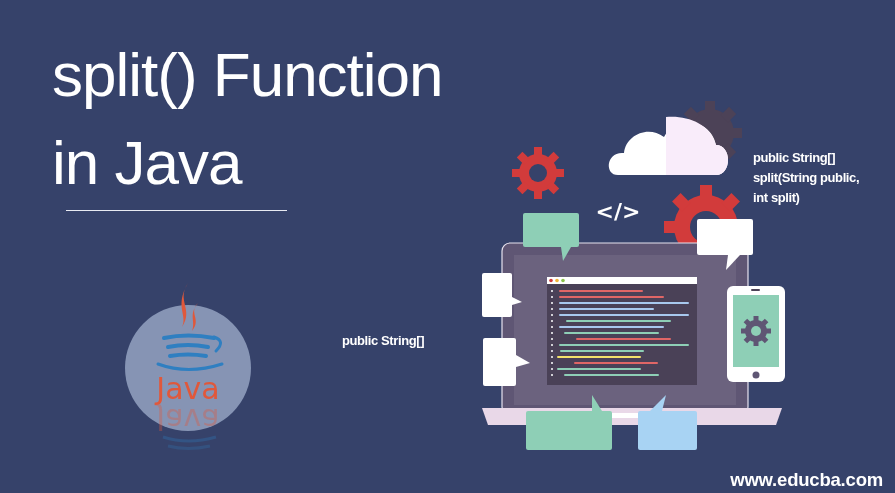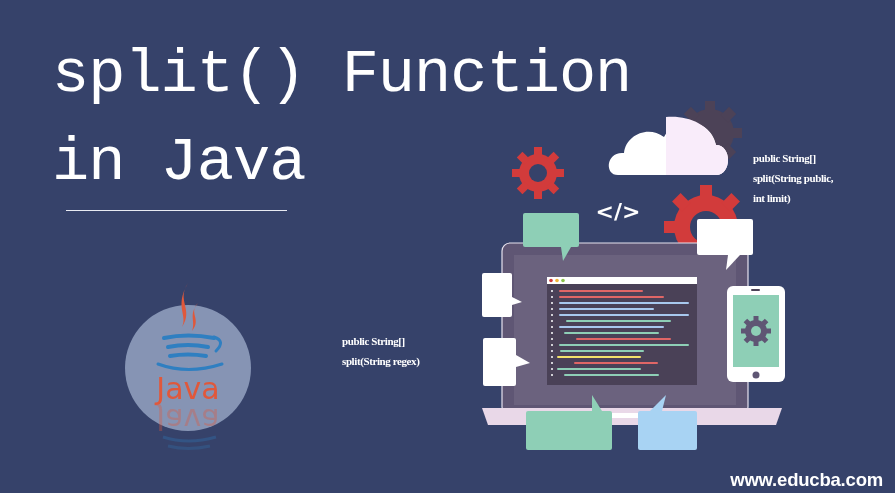--- a/index.html
+++ b/index.html
@@ -12,7 +12,7 @@
   .abs { position: absolute; }
   .title {
     left: 52px; color: #ffffff; font-size: 62px; line-height: 1;
-    font-family: Liberation Mono, monospace; font-weight: normal; letter-spacing: -1px;
+    font-family: Liberation Sans, sans-serif; font-weight: normal; letter-spacing: -1px;
     white-space: nowrap;
   }
   .title-line1 { top: 44px; }

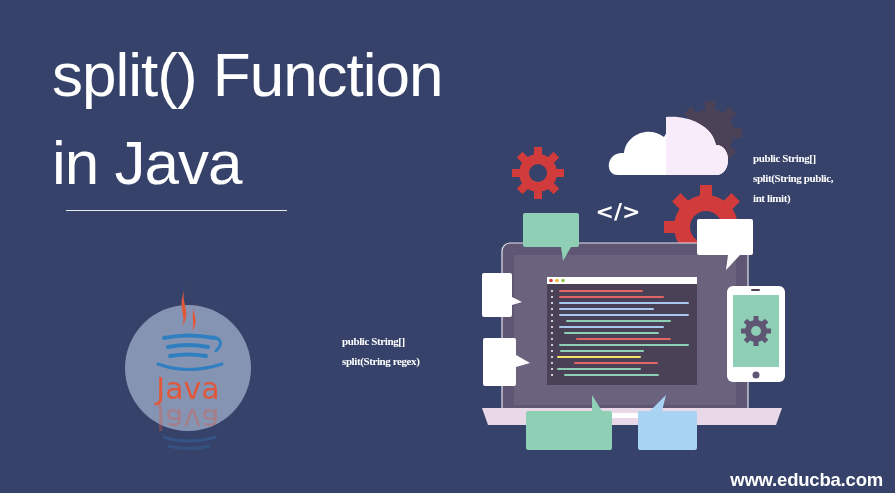--- a/index.html
+++ b/index.html
@@ -22,8 +22,8 @@
   .java-logo { left: 118px; top: 275px; width: 140px; height: 190px; }
 
   .sig {
-    color: #ffffff; font-weight: bold; font-size: 11px; line-height: 20px;
-    font-family: Liberation Serif, serif; letter-spacing: -0.4px; white-space: nowrap;
+    color: #ffffff; font-weight: bold; font-size: 13px; line-height: 20px;
+    font-family: Liberation Sans, sans-serif; letter-spacing: -0.4px; white-space: nowrap;
   }
   .sig-right { left: 753px; top: 148px; }
   .sig-left { left: 342px; top: 331px; }

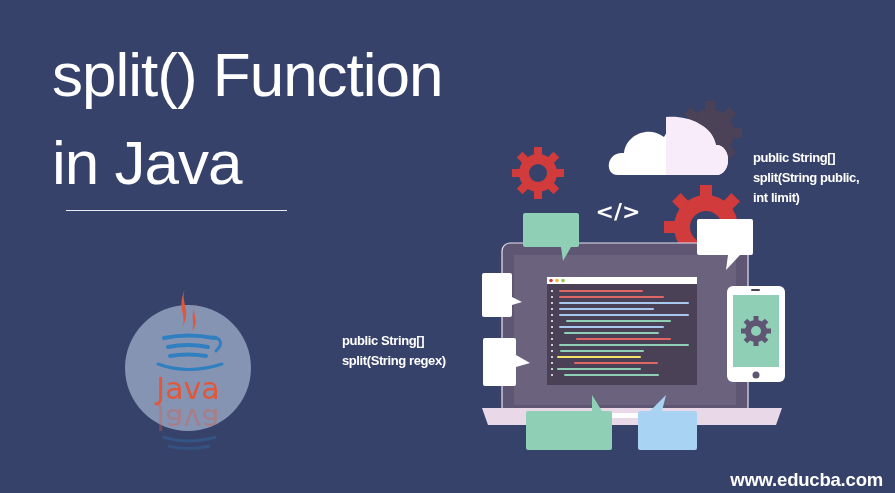--- a/index.html
+++ b/index.html
@@ -67,7 +67,7 @@
 <div class="abs sig sig-right">
   <div>public String[]</div>
   <div>split(String public,</div>
-  <div>int limit)</div>
+  <div>int split)</div>
 </div>
 
 <div class="abs sig sig-left">

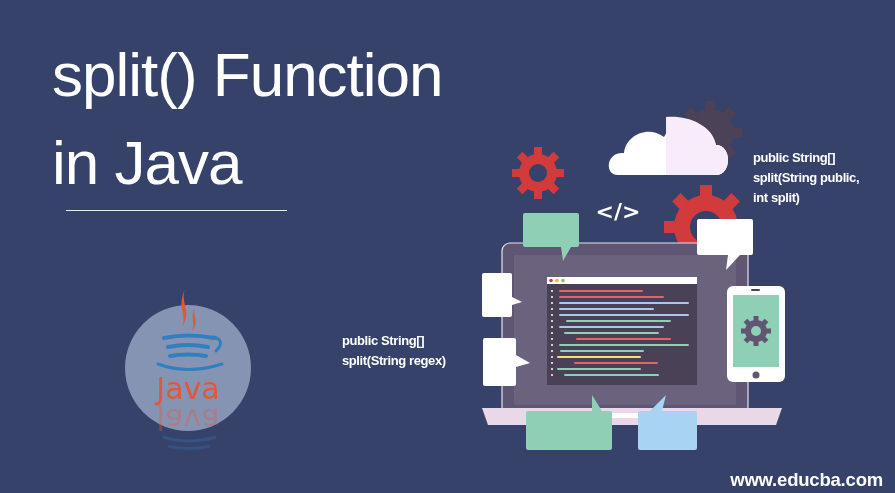--- a/index.html
+++ b/index.html
@@ -72,7 +72,6 @@
 
 <div class="abs sig sig-left">
   <div>public String[]</div>
-  <div>split(String regex)</div>
 </div>
 
 <svg class="abs illus" viewBox="0 0 330 365">

